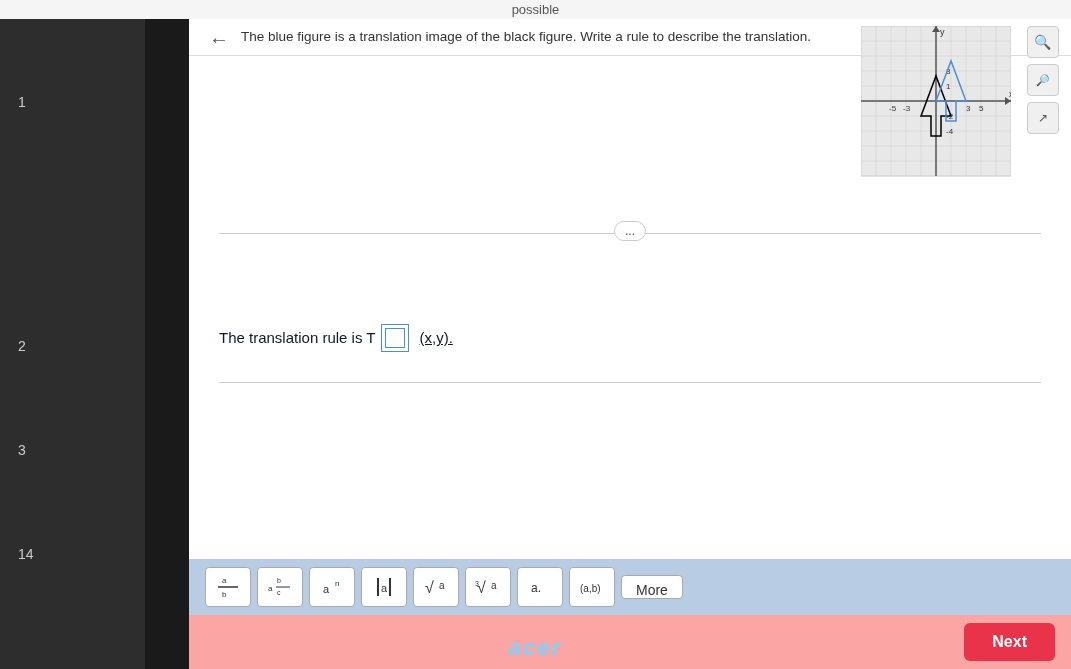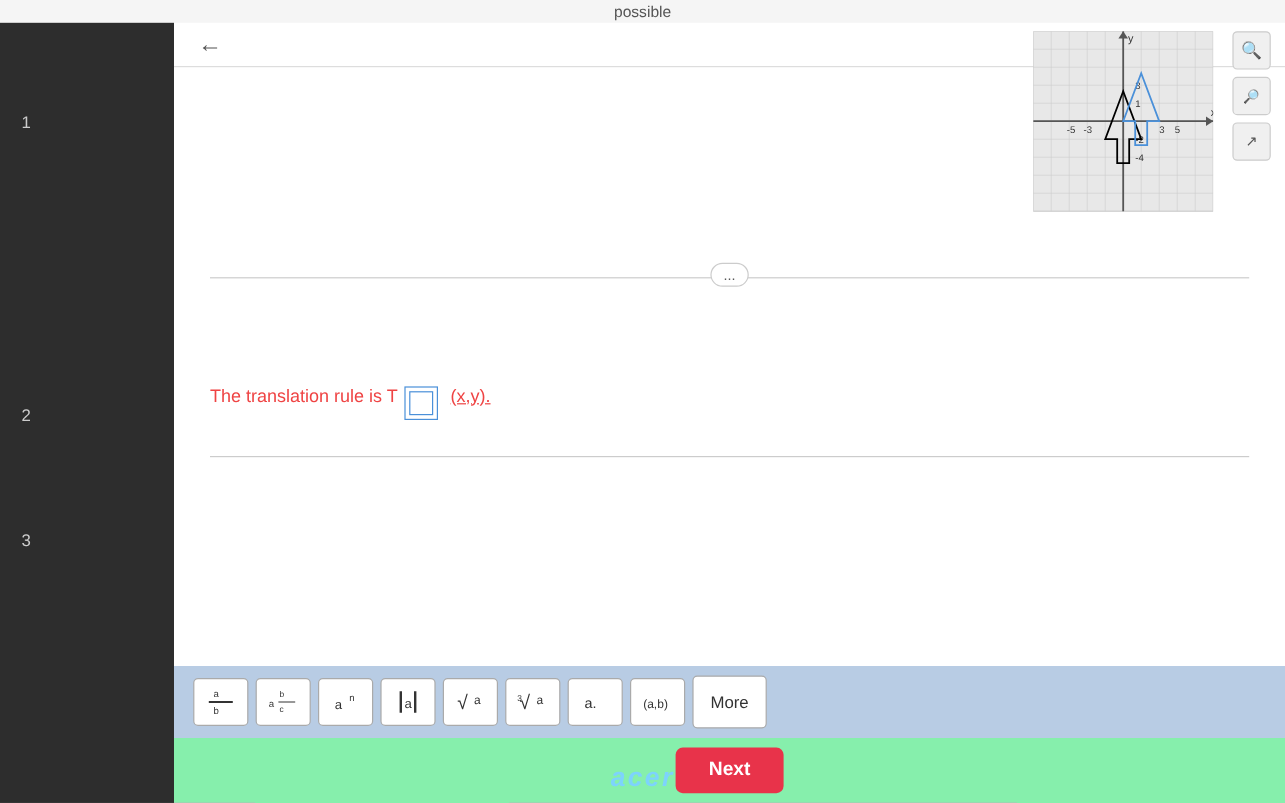--- a/index.html
+++ b/index.html
@@ -261,6 +261,7 @@
       flex: 1;
       display: flex;
       flex-direction: column;
+      margin-left: 44px;
     }
   </style>
 </head>

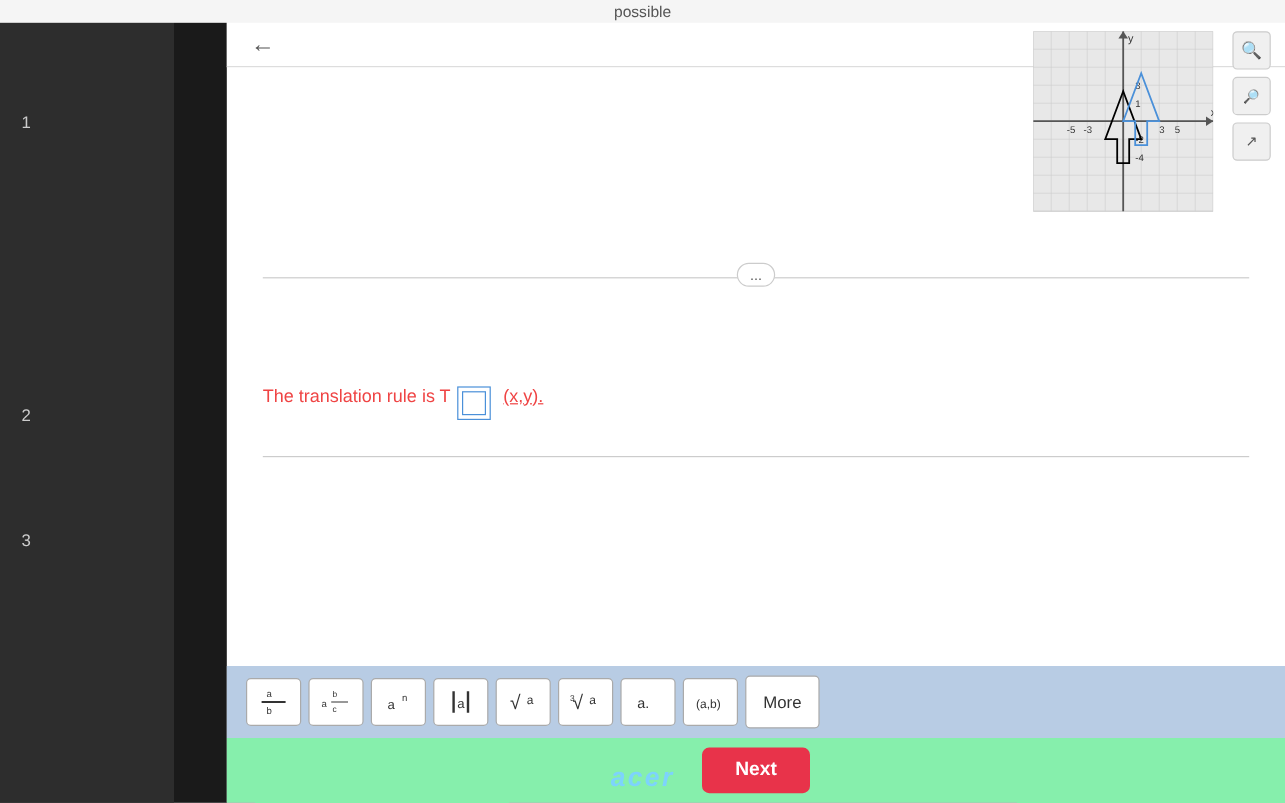--- a/index.html
+++ b/index.html
@@ -291,6 +291,7 @@
 
       <div class="top-bar">
         <span class="back-arrow">←</span>
+        <span class="question-text">The blue figure is a translation image of the black figure. Write a rule to describe the translation.</span>
       </div>
 
       <div class="graph-container">

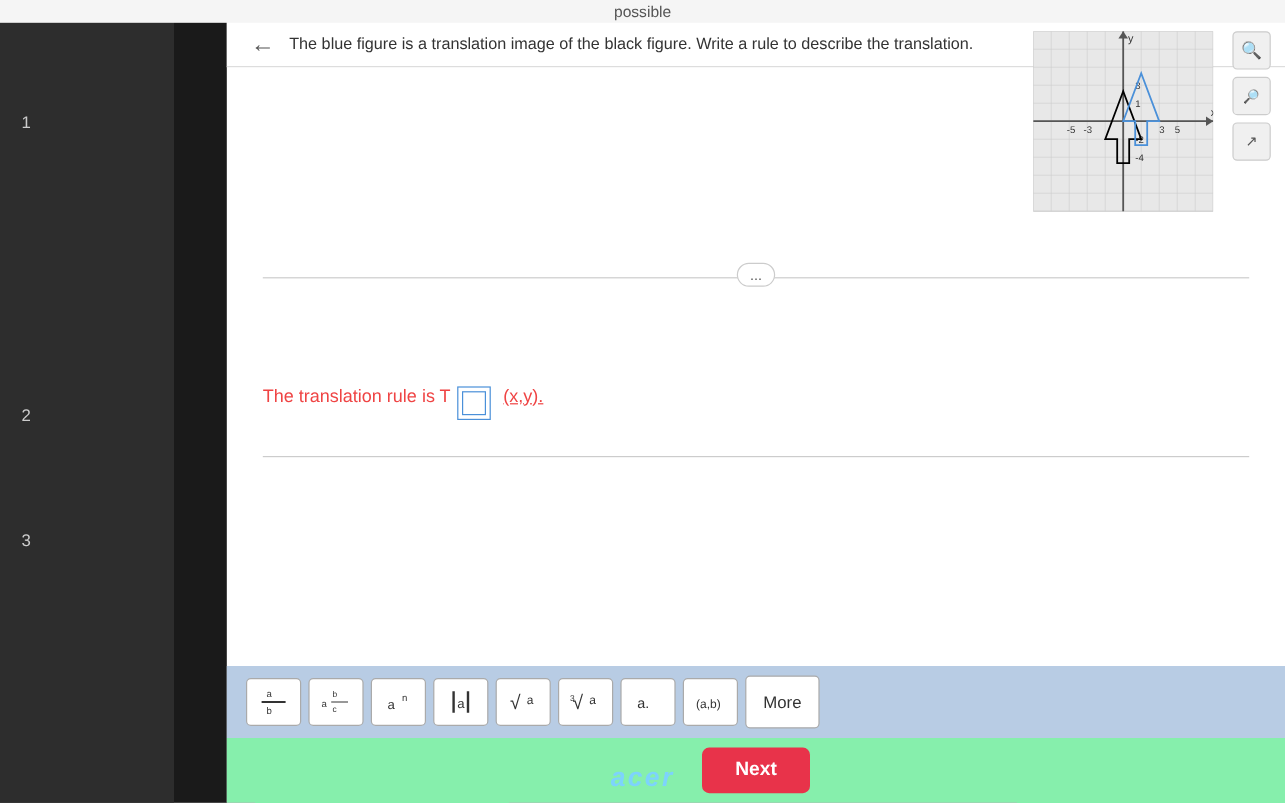--- a/index.html
+++ b/index.html
@@ -143,8 +143,9 @@
 
     .translation-rule {
       display: flex;
+      align-items: center;
       font-size: 15px;
-      color: #ef4444;
+      color: #0f172a;
       margin-top: 20px;
     }
 

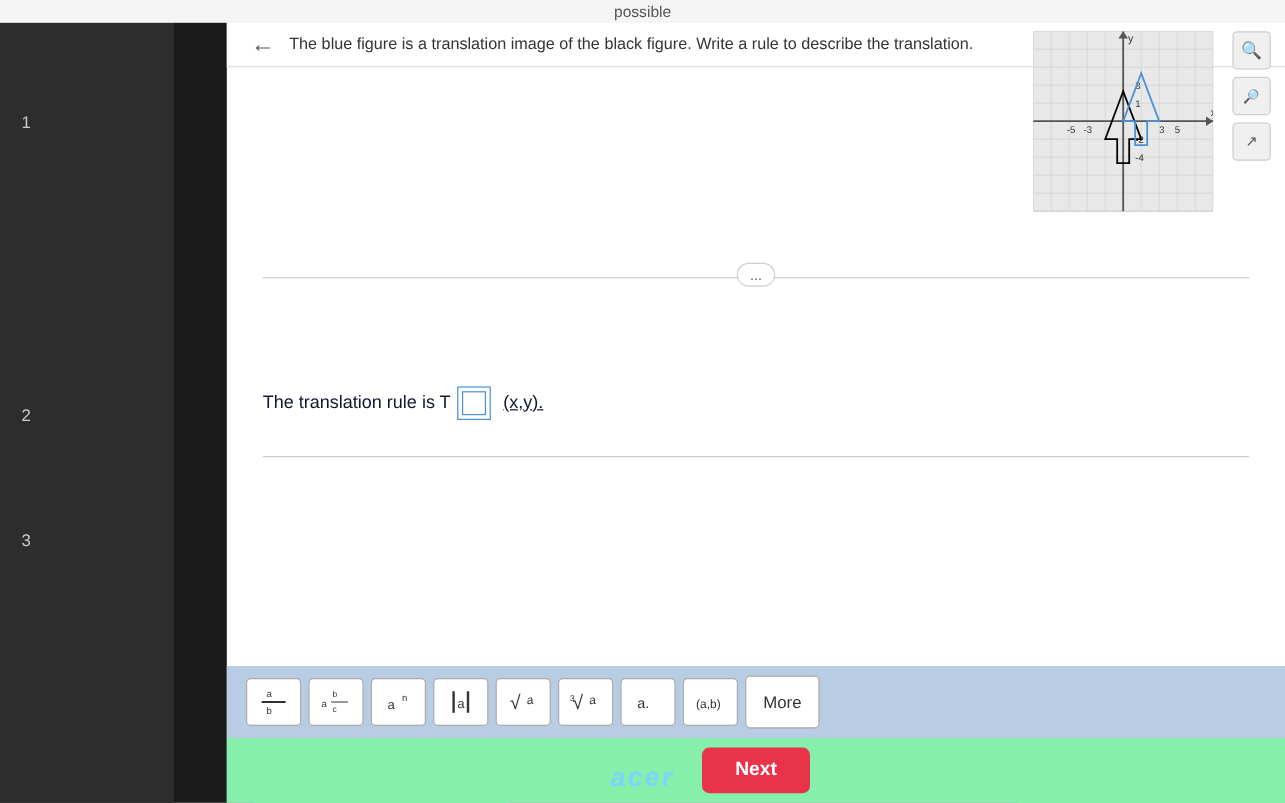--- a/index.html
+++ b/index.html
@@ -280,6 +280,9 @@
     <div class="sidebar-item" style="margin-top:60px;">
       <span>3</span>
     </div>
+    <div class="sidebar-item" style="margin-top:60px;">
+      <span>14</span>
+    </div>
   </div>
 
   <div class="content-wrapper">

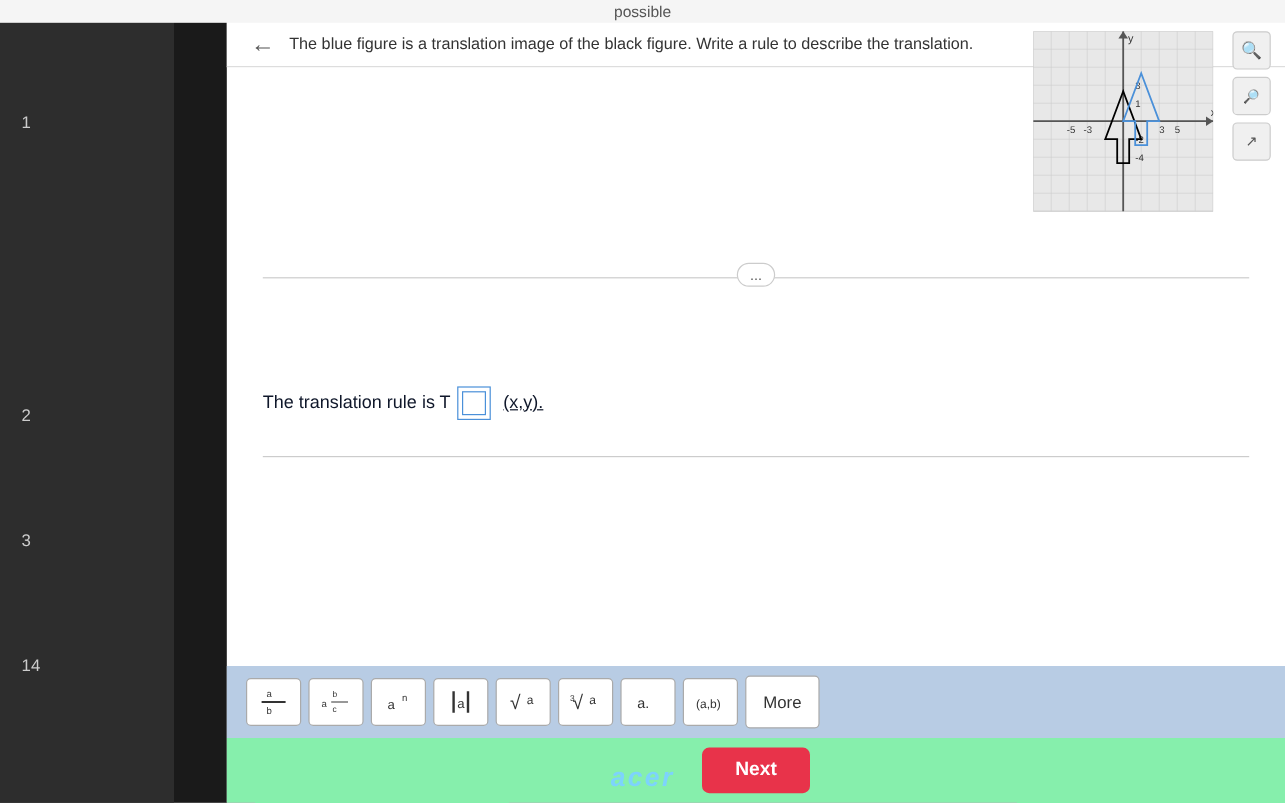--- a/index.html
+++ b/index.html
@@ -208,7 +208,7 @@
       font-size: 14px;
       cursor: pointer;
       color: #333;
-      height: 44px;
+      height: 24px;
     }
 
     

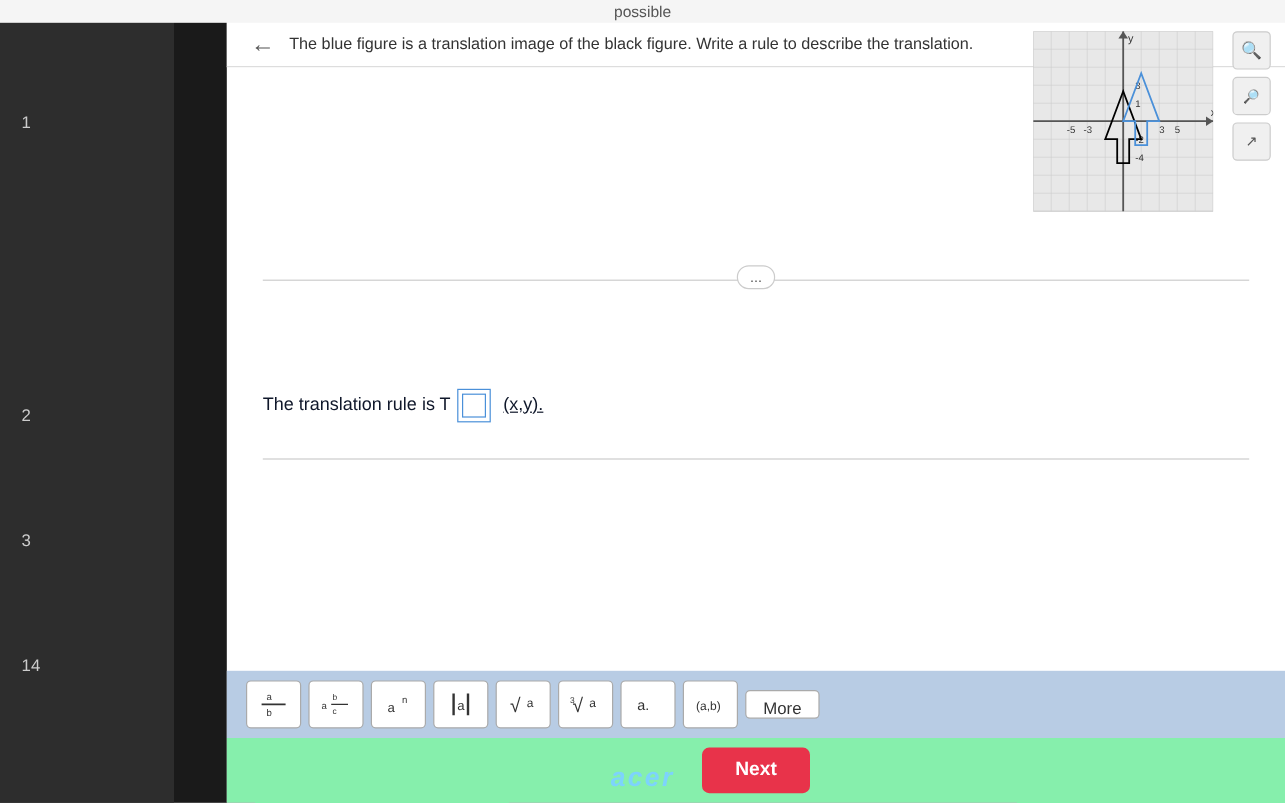--- a/index.html
+++ b/index.html
@@ -214,9 +214,9 @@
     
     .next-area {
       display: flex;
-      justify-content: center;
+      justify-content: flex-end;
       padding: 8px 16px;
-      background: #86efac;
+      background: #fca5a5;
     }
 
     .next-btn {

